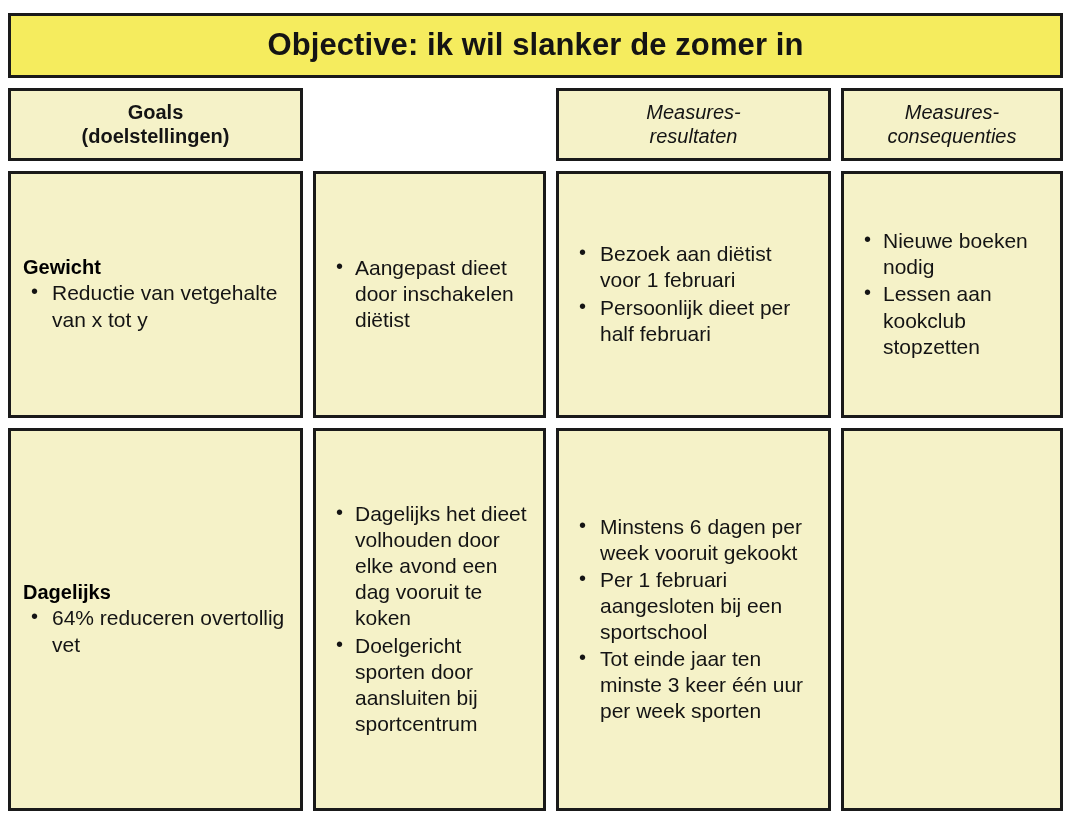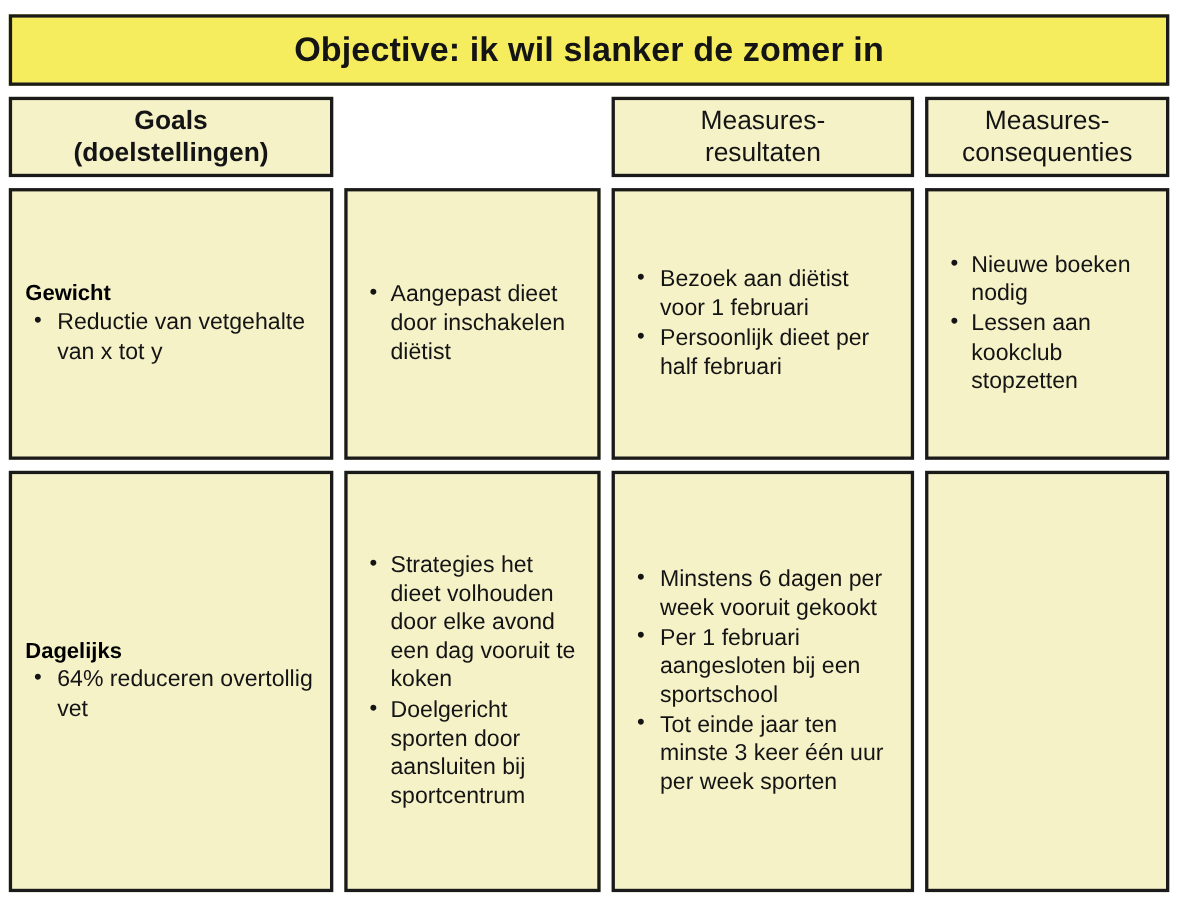--- a/index.html
+++ b/index.html
@@ -71,7 +71,7 @@
   }
   .header-text {
     text-align: center;
-    font-size: 24px;
+    font-size: 20px;
     line-height: 1.18;
     color: #141414;
   }

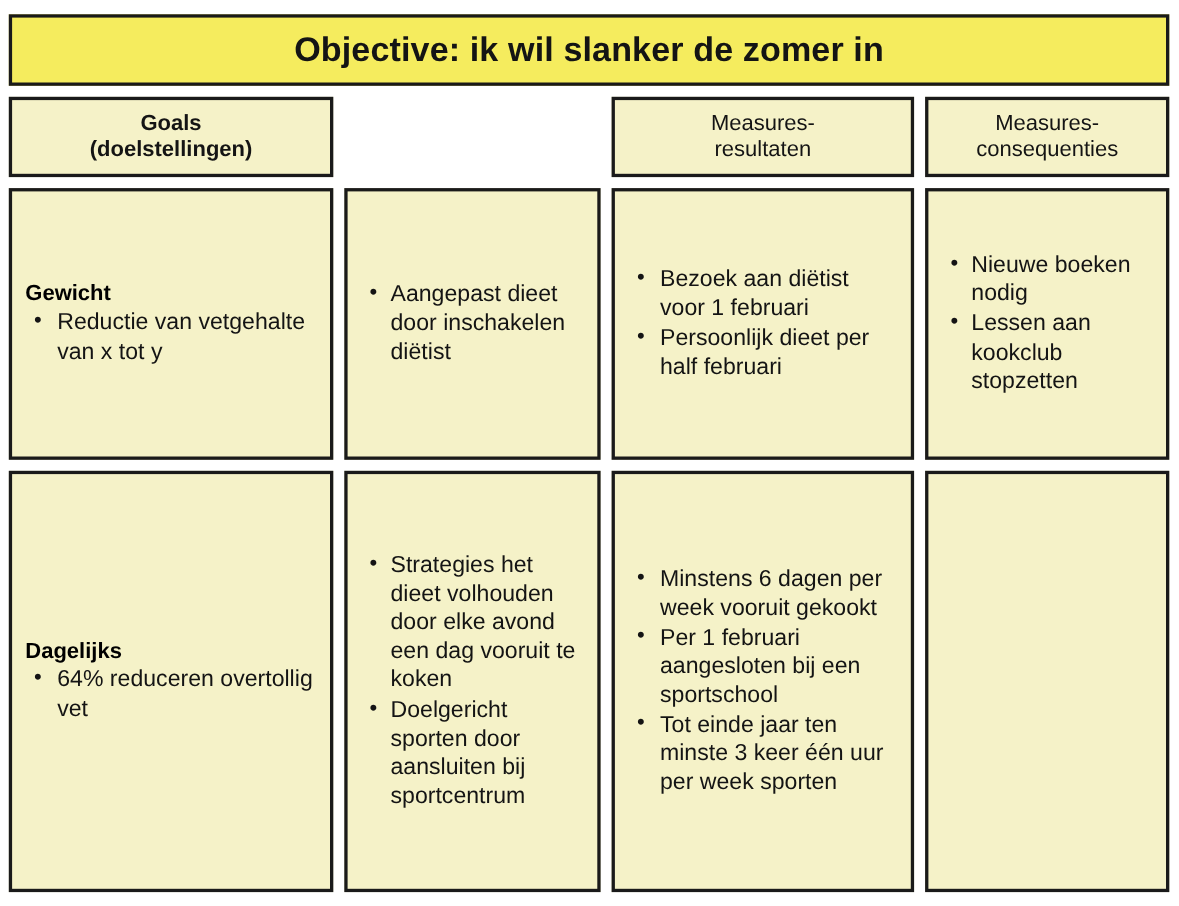--- a/index.html
+++ b/index.html
@@ -76,7 +76,7 @@
     color: #141414;
   }
   .header-text.bold { font-weight: bold; }
-  .header-text.light { font-weight: normal; }
+  .header-text.light { font-weight: normal; font-style: italic; }
   .header-text .line2 { display: block; }
 
   

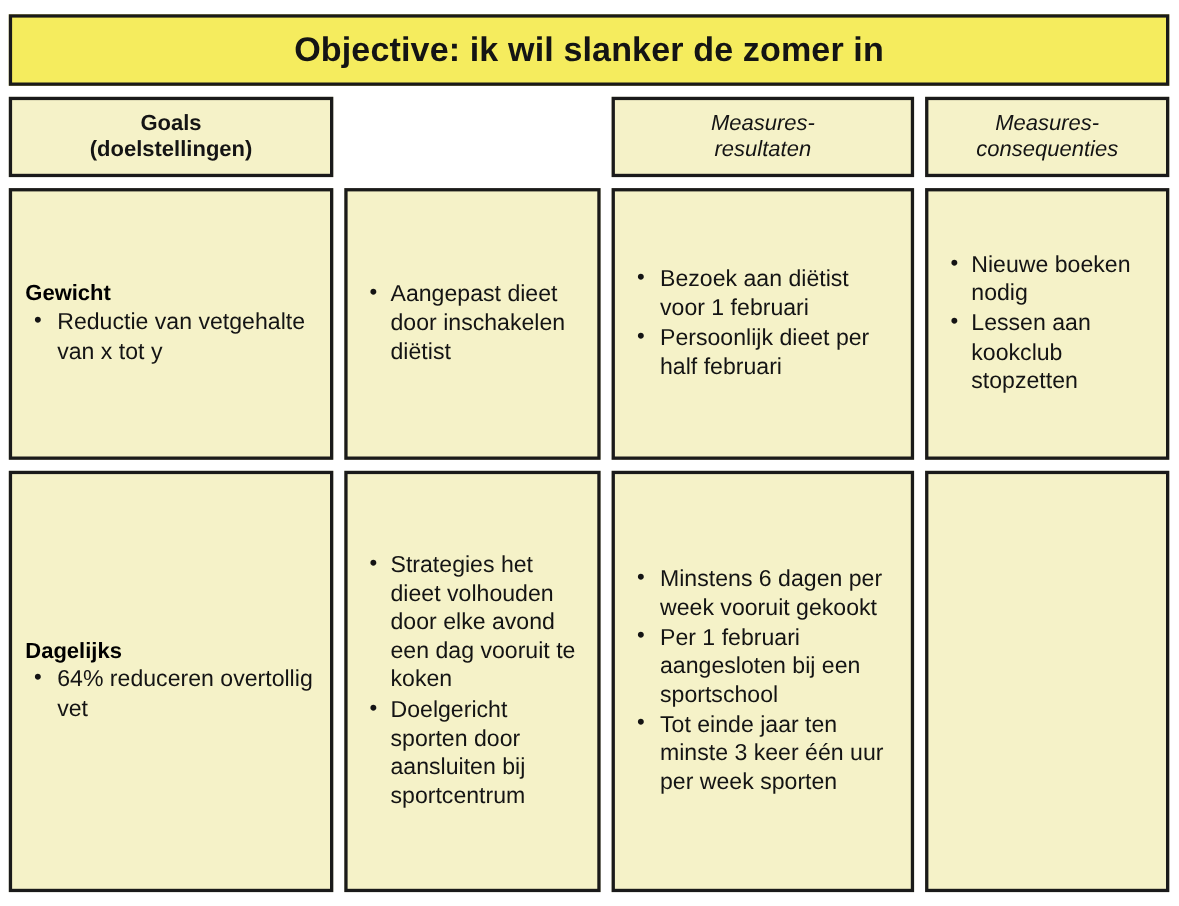--- a/index.html
+++ b/index.html
@@ -195,7 +195,7 @@
   <div class="cell body-cell col2 row-two">
     <div class="cell-body-inner narrow">
       <ul class="bullets">
-        <li>Strategies het dieet volhouden door elke avond een dag vooruit te koken</li>
+        <li>Dagelijks het dieet volhouden door elke avond een dag vooruit te koken</li>
         <li>Doelgericht sporten door aansluiten bij sportcentrum</li>
       </ul>
     </div>

